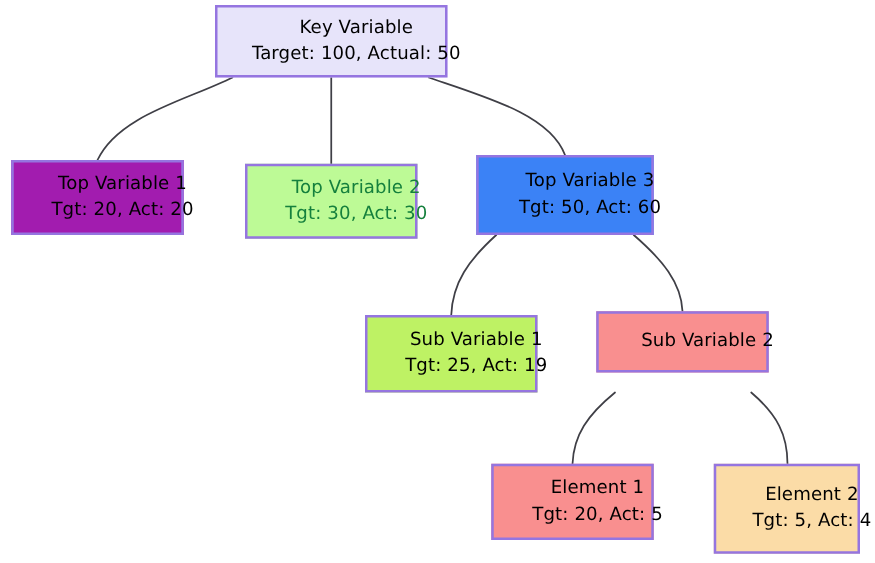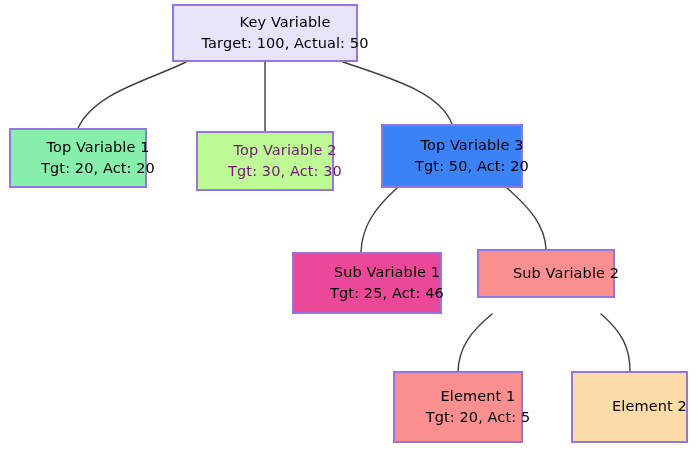--- a/index.html
+++ b/index.html
@@ -67,7 +67,7 @@
         <div class="title">Key Variable</div>
         <div class="metrics">Target: 100, Actual: 50</div>
       </div>
-      <div class="node" style="left: 9px; top: 128px; width: 138px; height: 60px; background: #86efac; border-color: rgb(149, 117, 224); color: rgb(0, 0, 0);">
+      <div class="node" style="left: 9px; top: 128px; width: 138px; height: 60px; background: #a21caf; border-color: rgb(149, 117, 224); color: rgb(0, 0, 0);">
         <div class="title">Top Variable 1</div>
         <div class="metrics">Tgt: 20, Act: 20</div>
       </div>

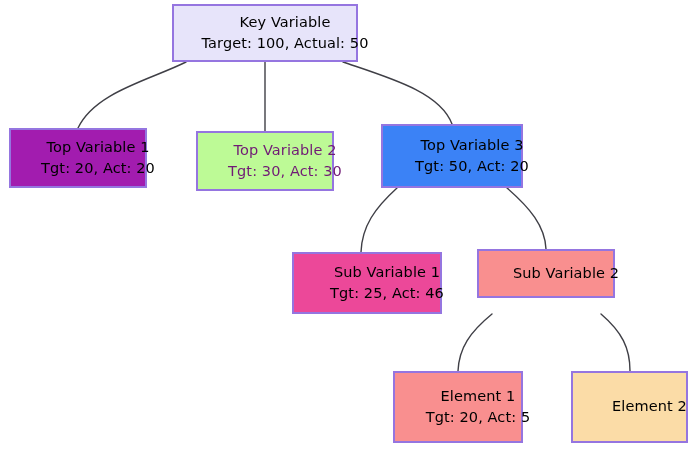--- a/index.html
+++ b/index.html
@@ -71,7 +71,7 @@
         <div class="title">Top Variable 1</div>
         <div class="metrics">Tgt: 20, Act: 20</div>
       </div>
-      <div class="node" style="left: 196px; top: 131px; width: 138px; height: 60px; background: rgb(189, 250, 150); border-color: rgb(149, 117, 224); color: #701a75;">
+      <div class="node" style="left: 196px; top: 131px; width: 138px; height: 60px; background: rgb(189, 250, 150); border-color: rgb(149, 117, 224); color: #15803d;">
         <div class="title">Top Variable 2</div>
         <div class="metrics">Tgt: 30, Act: 30</div>
       </div>

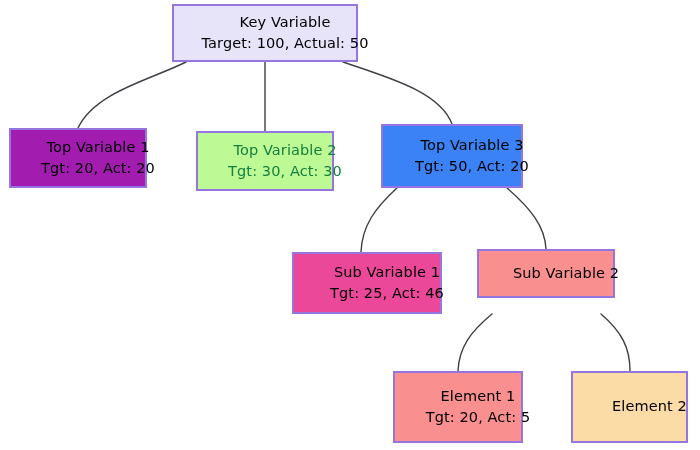--- a/index.html
+++ b/index.html
@@ -77,7 +77,7 @@
       </div>
       <div class="node" style="left: 381px; top: 124px; width: 142px; height: 64px; background: #3b82f6; border-color: rgb(149, 117, 224); color: rgb(0, 0, 0);">
         <div class="title">Top Variable 3</div>
-        <div class="metrics">Tgt: 50, Act: 20</div>
+        <div class="metrics">Tgt: 50, Act: 60</div>
       </div>
       <div class="node" style="left: 292px; top: 252px; width: 150px; height: 62px; background: #ec4899; border-color: rgb(149, 117, 224); color: rgb(0, 0, 0);">
         <div class="title">Sub Variable 1</div>

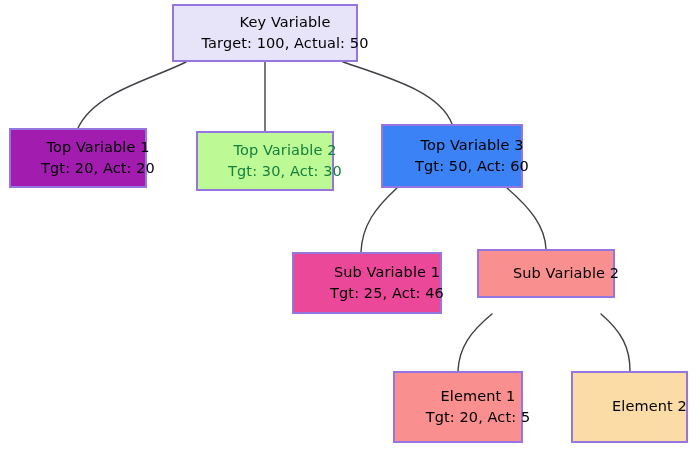--- a/index.html
+++ b/index.html
@@ -79,7 +79,7 @@
         <div class="title">Top Variable 3</div>
         <div class="metrics">Tgt: 50, Act: 60</div>
       </div>
-      <div class="node" style="left: 292px; top: 252px; width: 150px; height: 62px; background: #ec4899; border-color: rgb(149, 117, 224); color: rgb(0, 0, 0);">
+      <div class="node" style="left: 292px; top: 252px; width: 138px; height: 62px; background: #bef264; border-color: rgb(149, 117, 224); color: rgb(0, 0, 0);">
         <div class="title">Sub Variable 1</div>
         <div class="metrics">Tgt: 25, Act: 46</div>
       </div>

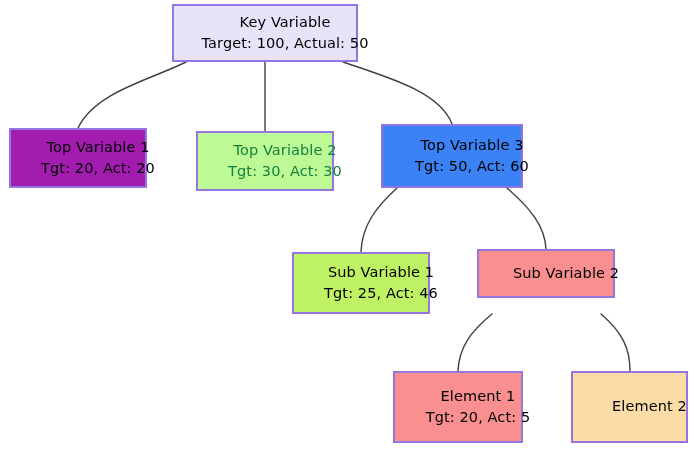--- a/index.html
+++ b/index.html
@@ -81,7 +81,7 @@
       </div>
       <div class="node" style="left: 292px; top: 252px; width: 138px; height: 62px; background: #bef264; border-color: rgb(149, 117, 224); color: rgb(0, 0, 0);">
         <div class="title">Sub Variable 1</div>
-        <div class="metrics">Tgt: 25, Act: 46</div>
+        <div class="metrics">Tgt: 25, Act: 19</div>
       </div>
       <div class="node" style="left: 477px; top: 249px; width: 138px; height: 49px; background: rgb(249, 143, 143); border-color: rgb(149, 117, 224); color: rgb(0, 0, 0);">
         <div class="title">Sub Variable 2</div>

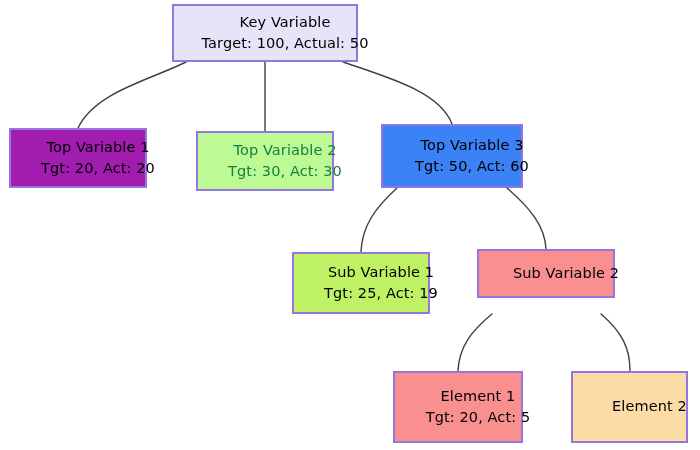--- a/index.html
+++ b/index.html
@@ -86,7 +86,7 @@
       <div class="node" style="left: 477px; top: 249px; width: 138px; height: 49px; background: rgb(249, 143, 143); border-color: rgb(149, 117, 224); color: rgb(0, 0, 0);">
         <div class="title">Sub Variable 2</div>
       </div>
-      <div class="node" style="left: 393px; top: 371px; width: 130px; height: 72px; background: rgb(249, 143, 143); border-color: rgb(149, 117, 224); color: rgb(0, 0, 0);">
+      <div class="node" style="left: 393px; top: 371px; width: 130px; height: 61px; background: rgb(249, 143, 143); border-color: rgb(149, 117, 224); color: rgb(0, 0, 0);">
         <div class="title">Element 1</div>
         <div class="metrics">Tgt: 20, Act: 5</div>
       </div>

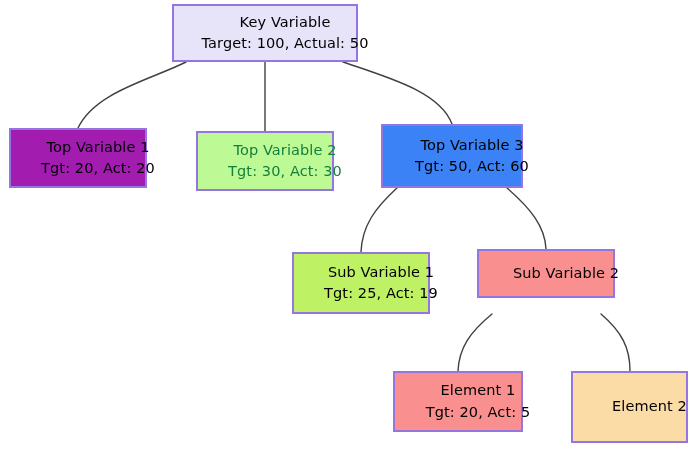--- a/index.html
+++ b/index.html
@@ -92,6 +92,7 @@
       </div>
       <div class="node" style="left: 571px; top: 371px; width: 117px; height: 72px; background: rgb(251, 220, 167); border-color: rgb(149, 117, 224); color: rgb(0, 0, 0);">
         <div class="title">Element 2</div>
+        <div class="metrics">Tgt: 5, Act: 4</div>
       </div>
     </div>
 </div>

